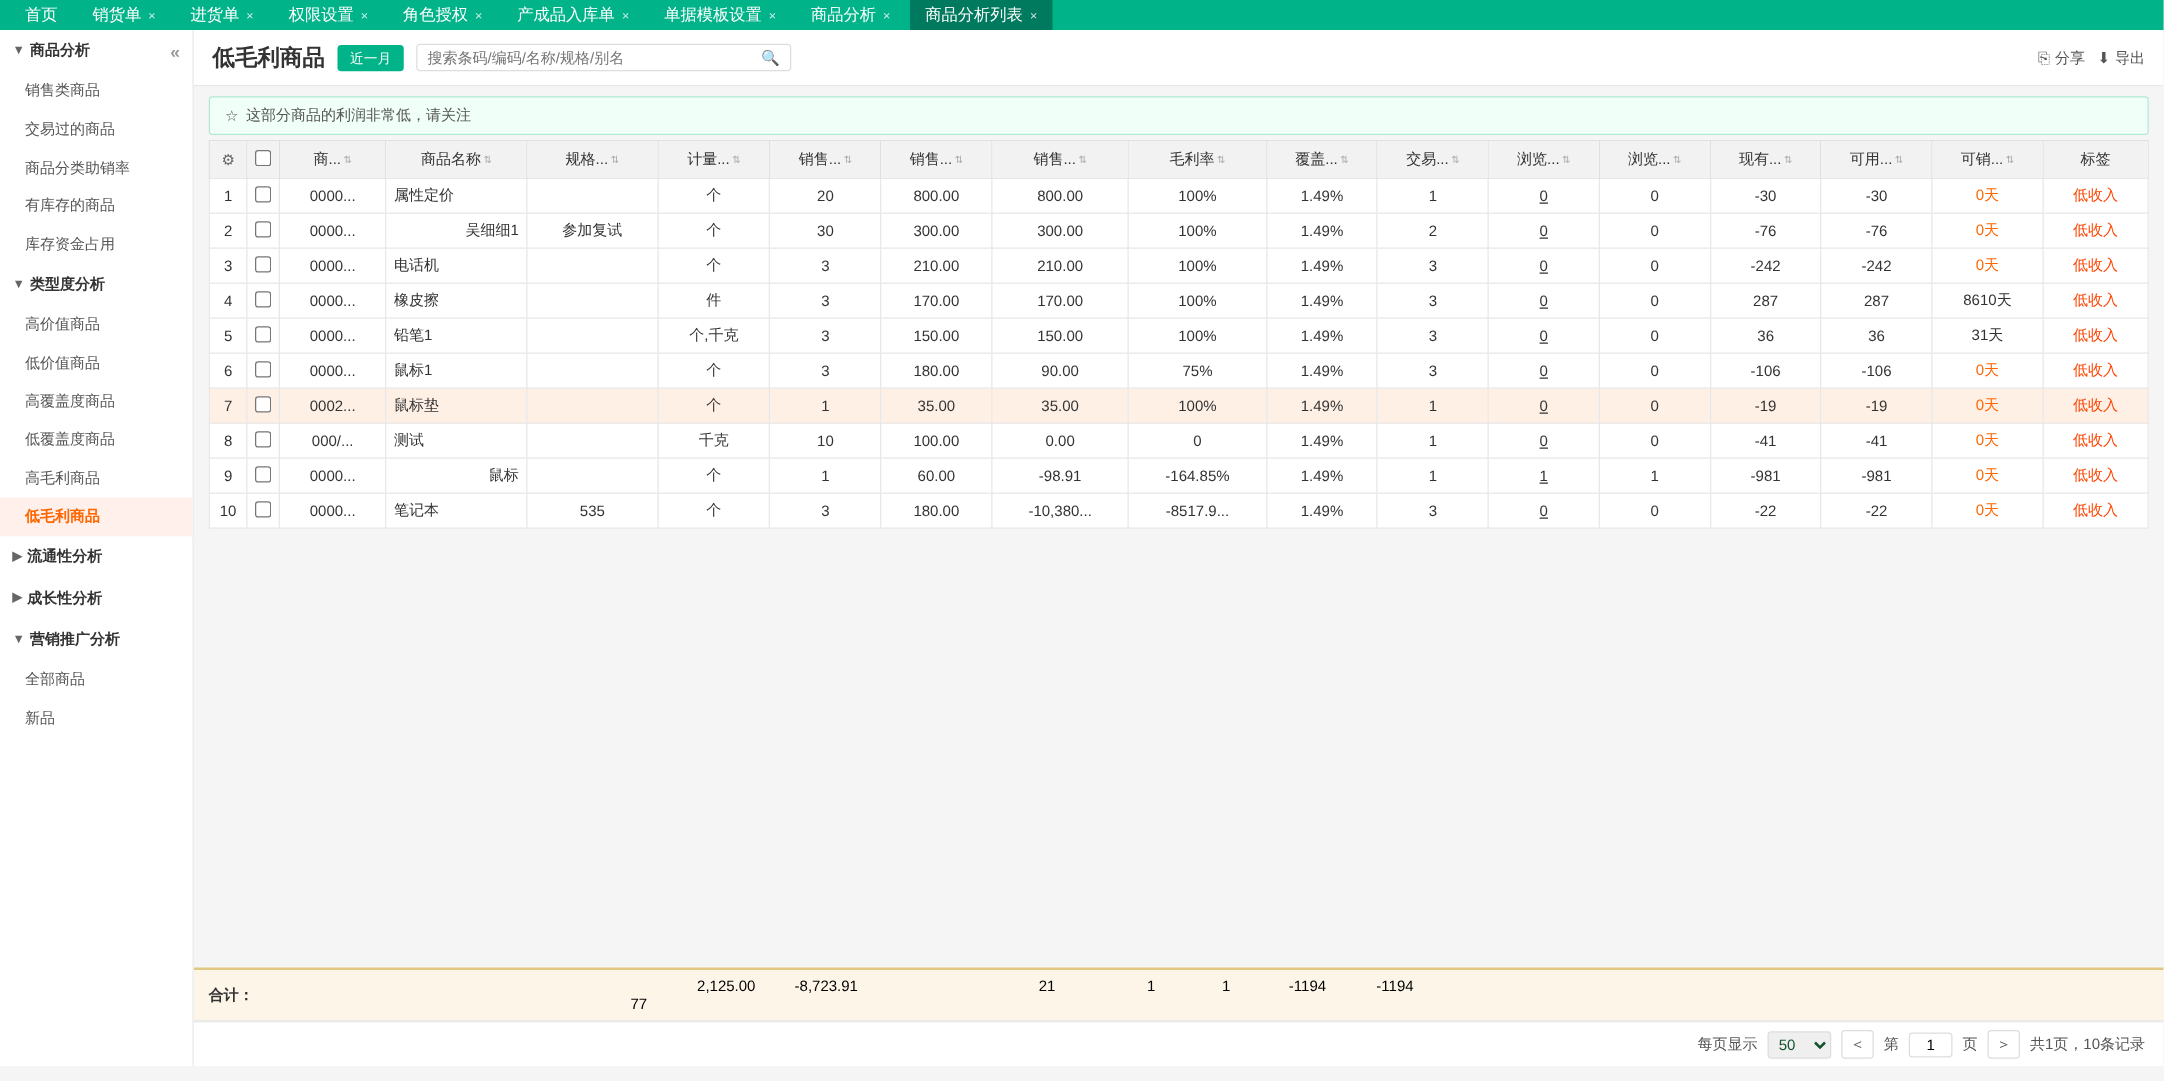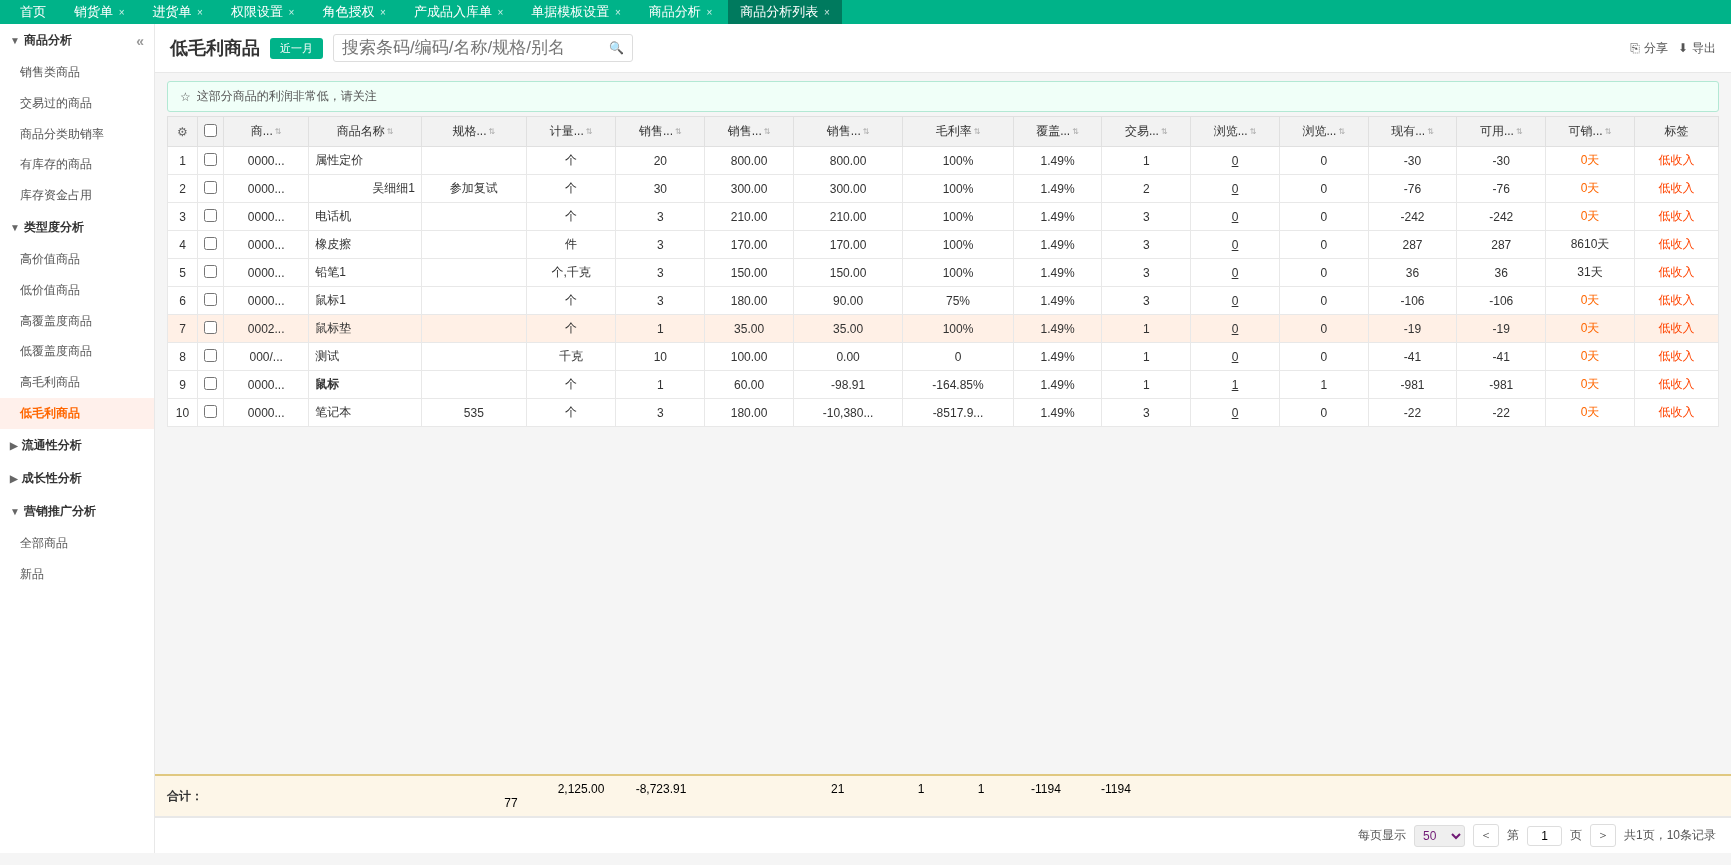--- a/index.html
+++ b/index.html
@@ -57,7 +57,7 @@
       background: white;
     }
     .search-box input {
-      border: none; outline: none; font-size: 17px; flex: 1; color: #999;
+      border: none; outline: none; font-size: 12px; flex: 1; color: #999;
     }
     .search-icon { color: #999; cursor: pointer; }
     .header-actions { margin-left: auto; display: flex; gap: 10px; }

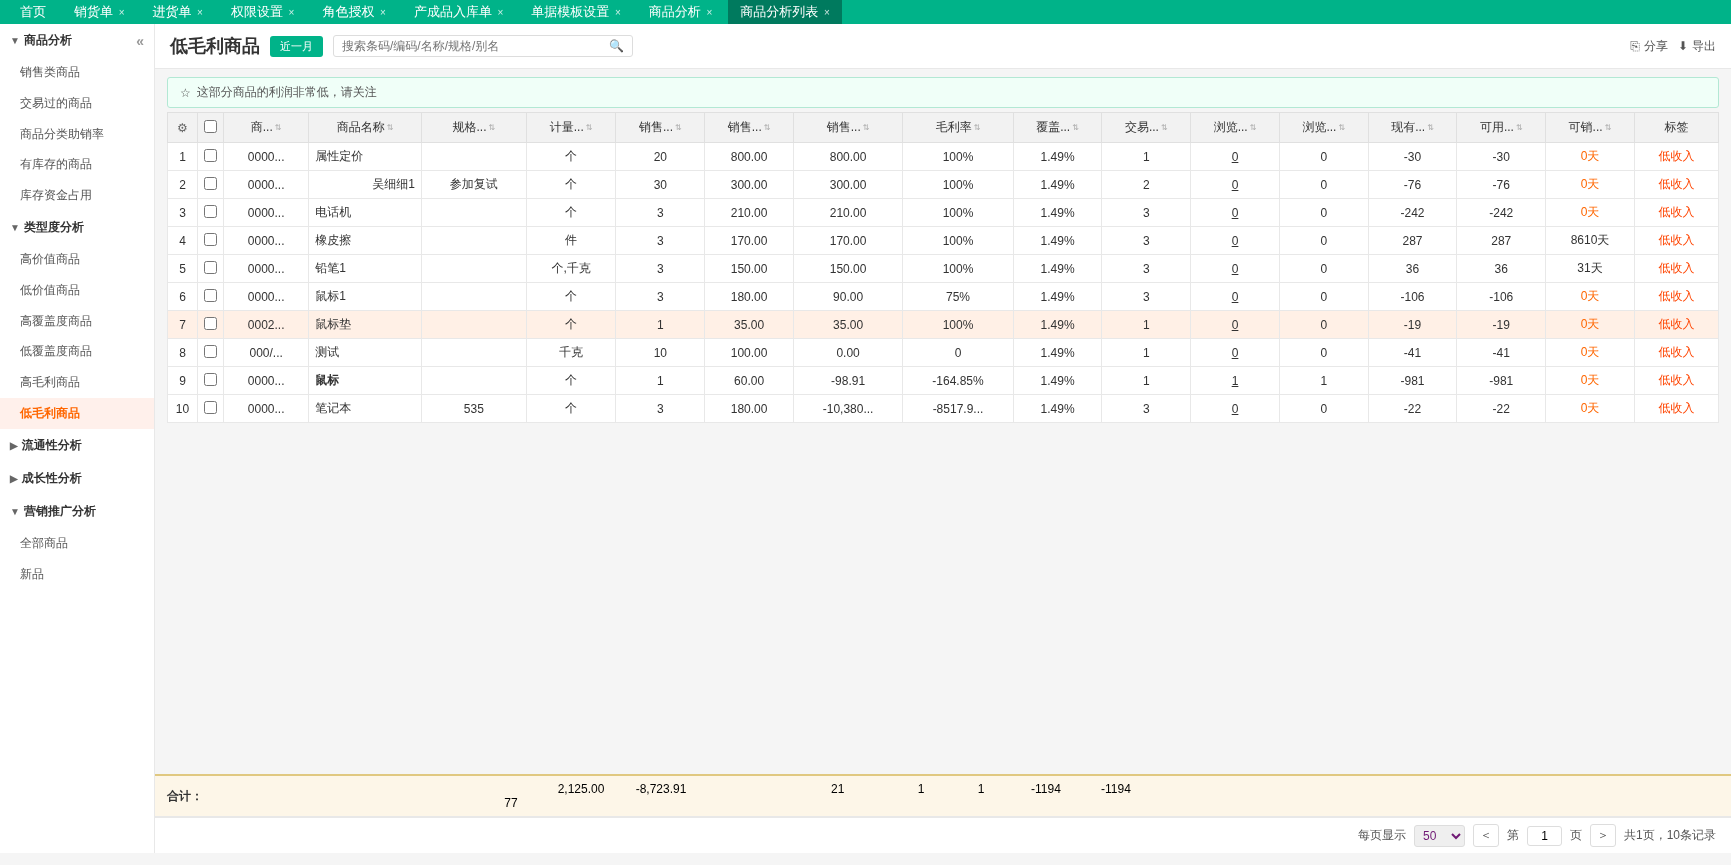--- a/index.html
+++ b/index.html
@@ -485,7 +485,7 @@
     <td>9</td>
     <td class="checkbox-cell"><input type="checkbox" style=""></td>
     <td>0000...</td>
-    <td style="text-align:left;font-weight:bold;">鼠标</td>
+    <td style="text-align:right;">鼠标</td>
     <td></td>
     <td>个</td>
     <td>1</td>

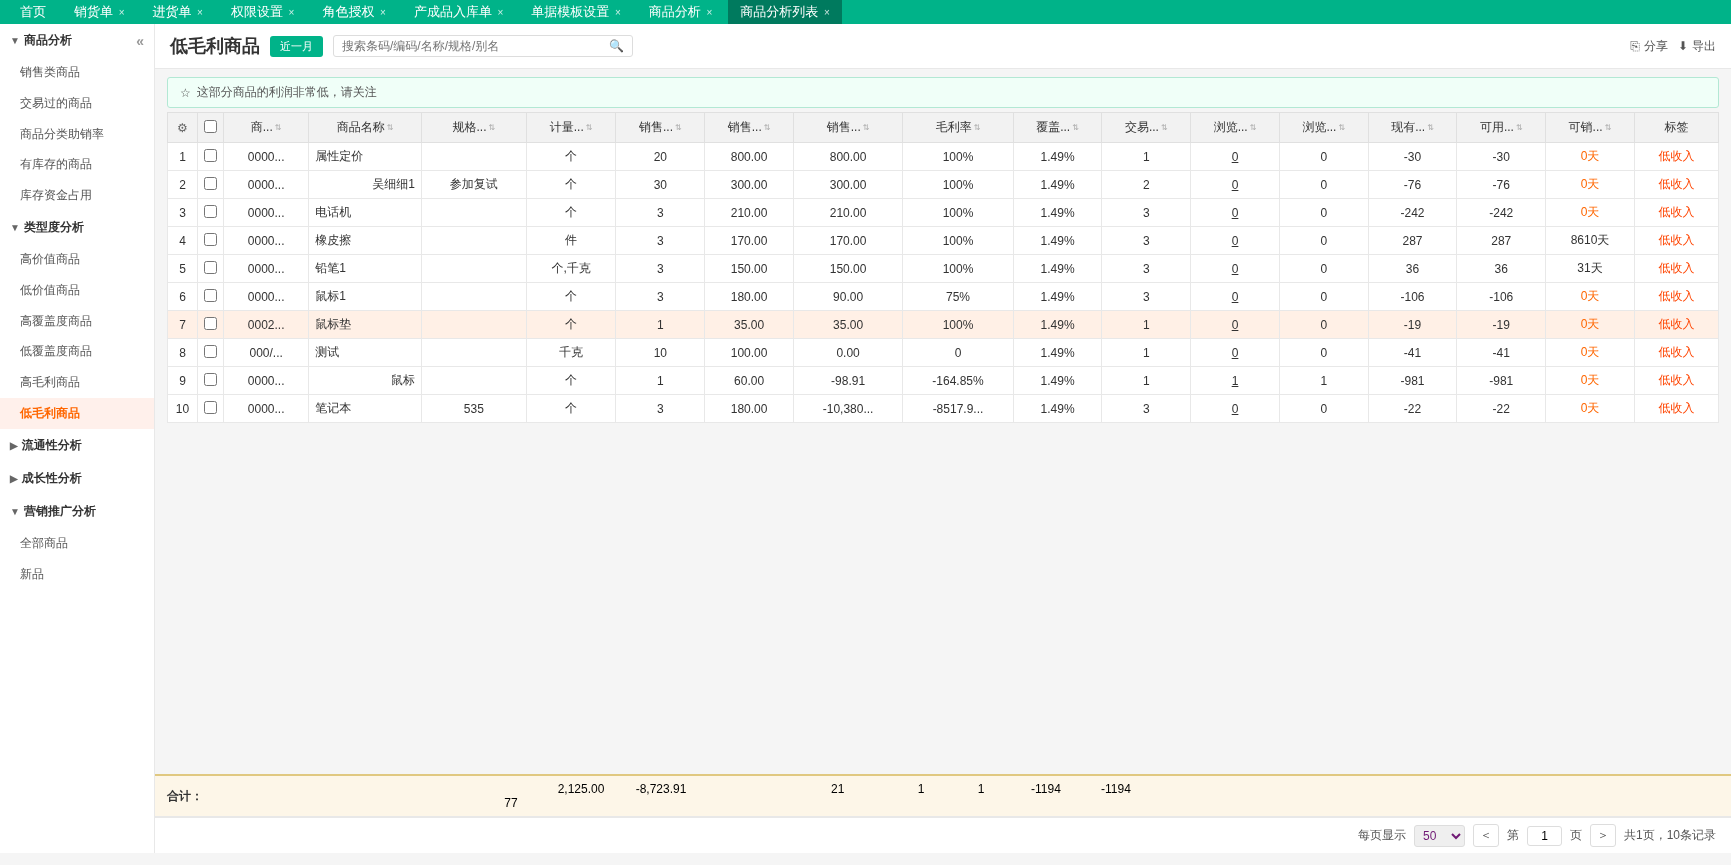--- a/index.html
+++ b/index.html
@@ -114,7 +114,7 @@
     }
     .page-size-select {
       border: 1px solid #ddd; border-radius: 3px; padding: 2px 4px;
-      font-size: 12px; color: #701a75;
+      font-size: 12px; color: #14532d;
     }
     .page-btn {
       background: none; border: 1px solid #ddd; padding: 2px 6px;

